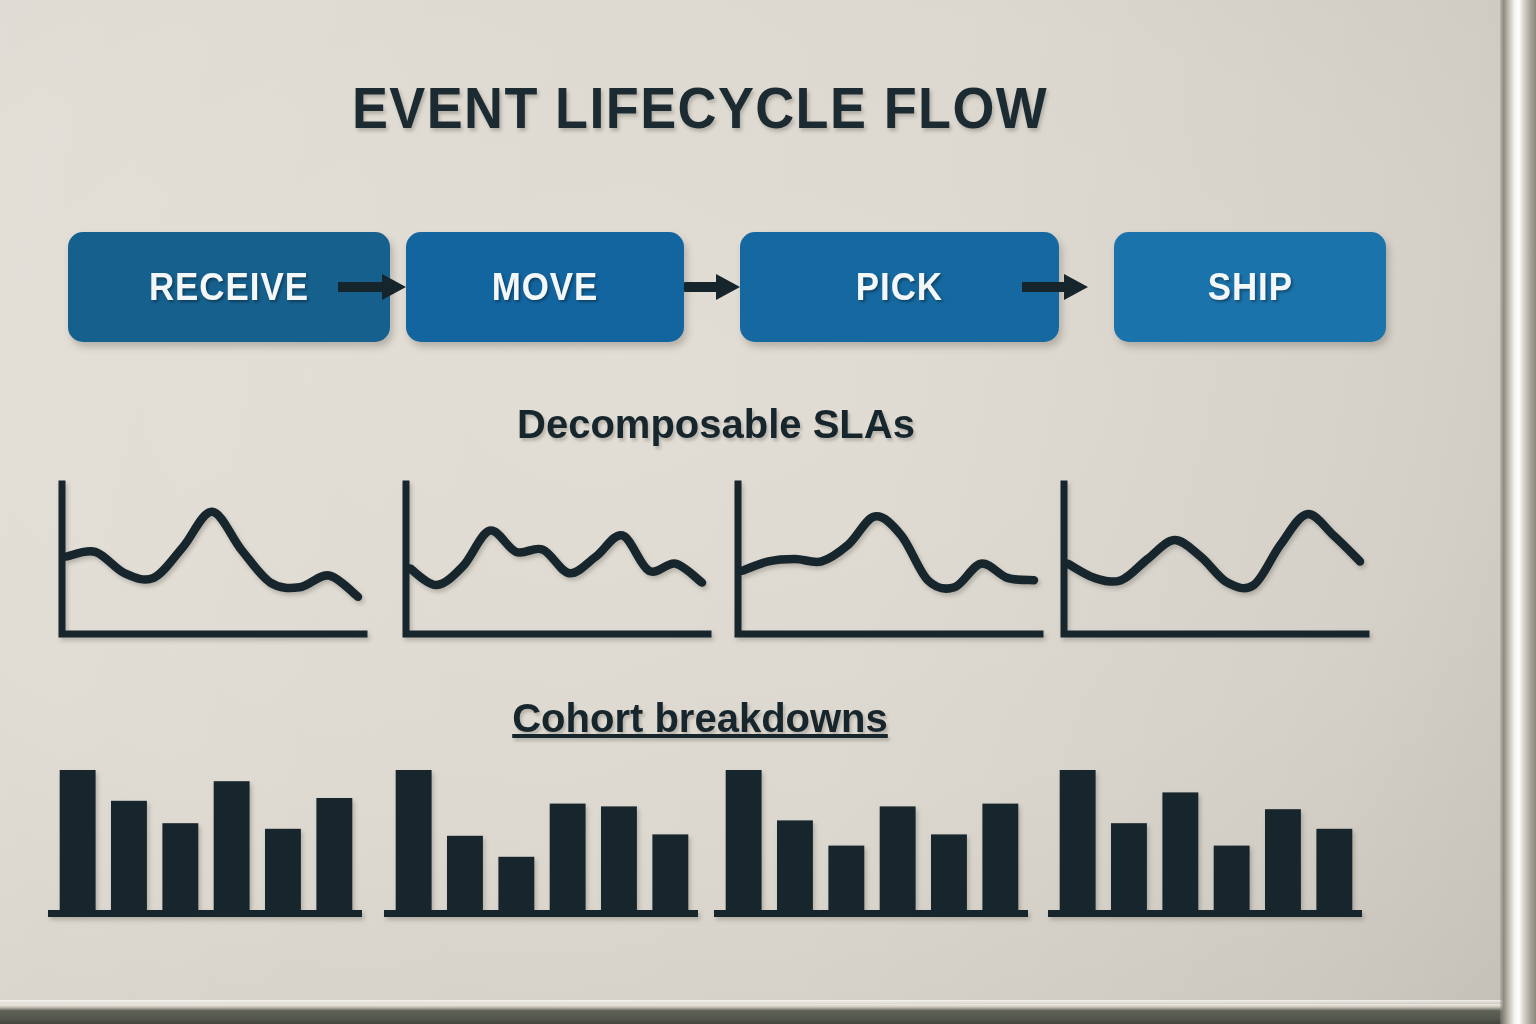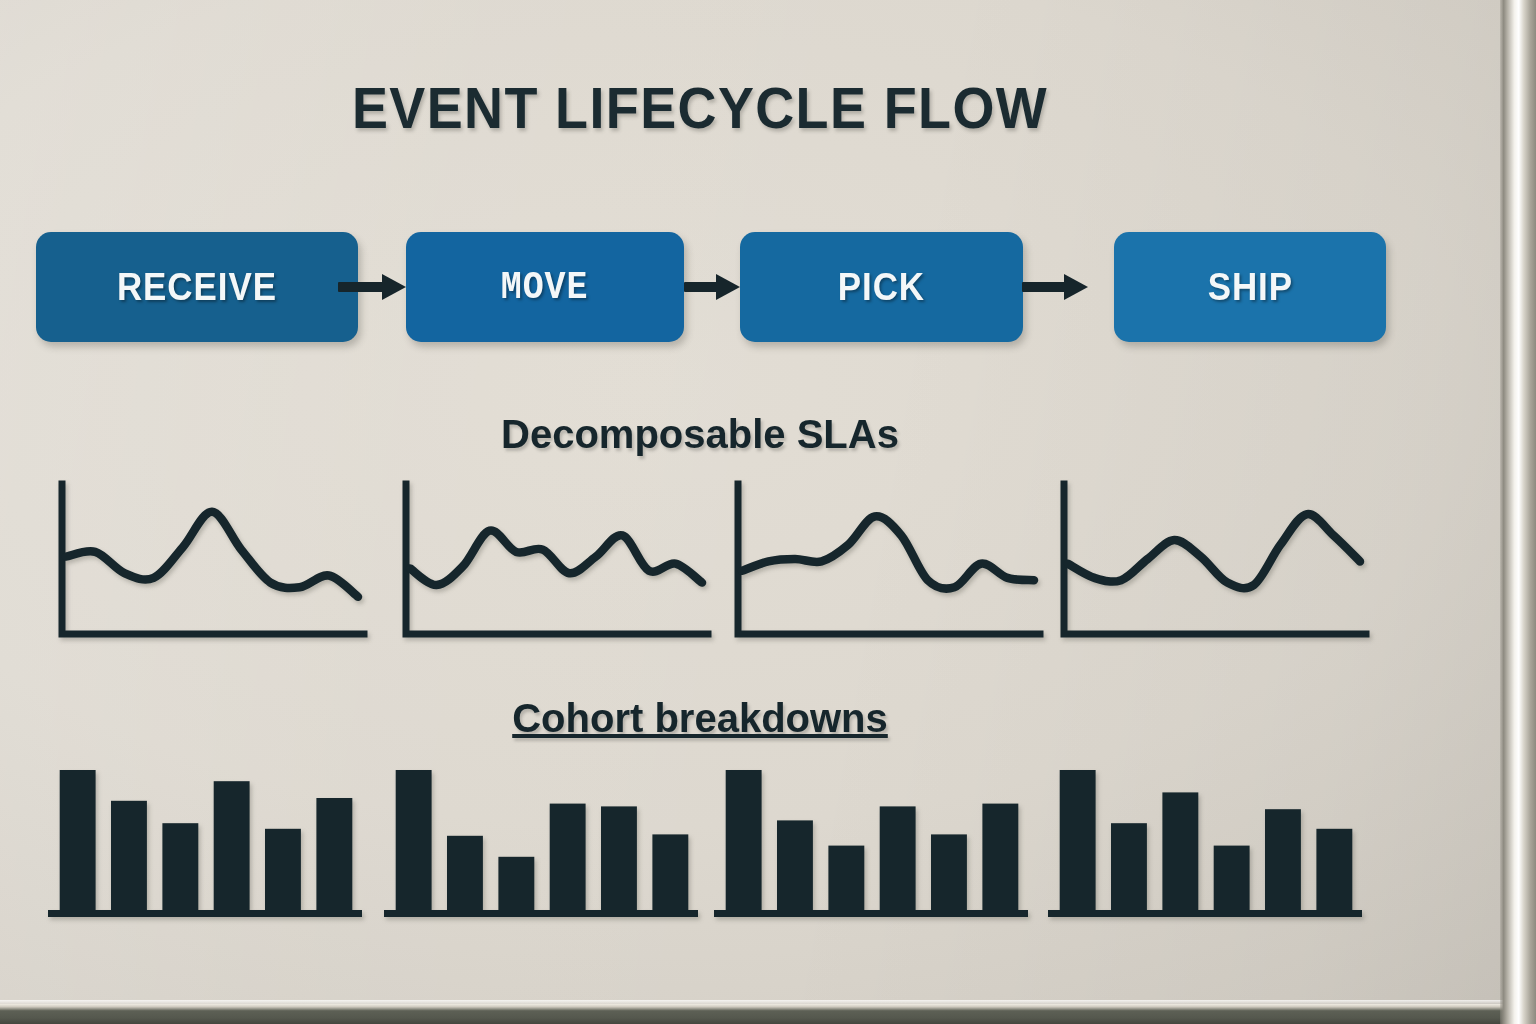--- a/index.html
+++ b/index.html
@@ -118,7 +118,7 @@
     text-shadow: 2px 2px 3px rgba(0,0,0,0.35);
     white-space: nowrap;
   }
-  #box-0 { left: 36px;   width: 322px; background: #16608E; }
+  #box-0 { left: 68px;   width: 322px; background: #16608E; }
   #box-1 { left: 406px;  width: 278px; background: #1365A0; font-family: Liberation Mono, monospace; }
   #box-2 { left: 740px;  width: 283px; background: #1569A0; }
   #box-3 { left: 1088px; width: 272px; background: #1B73AB; margin-left: 26px; }

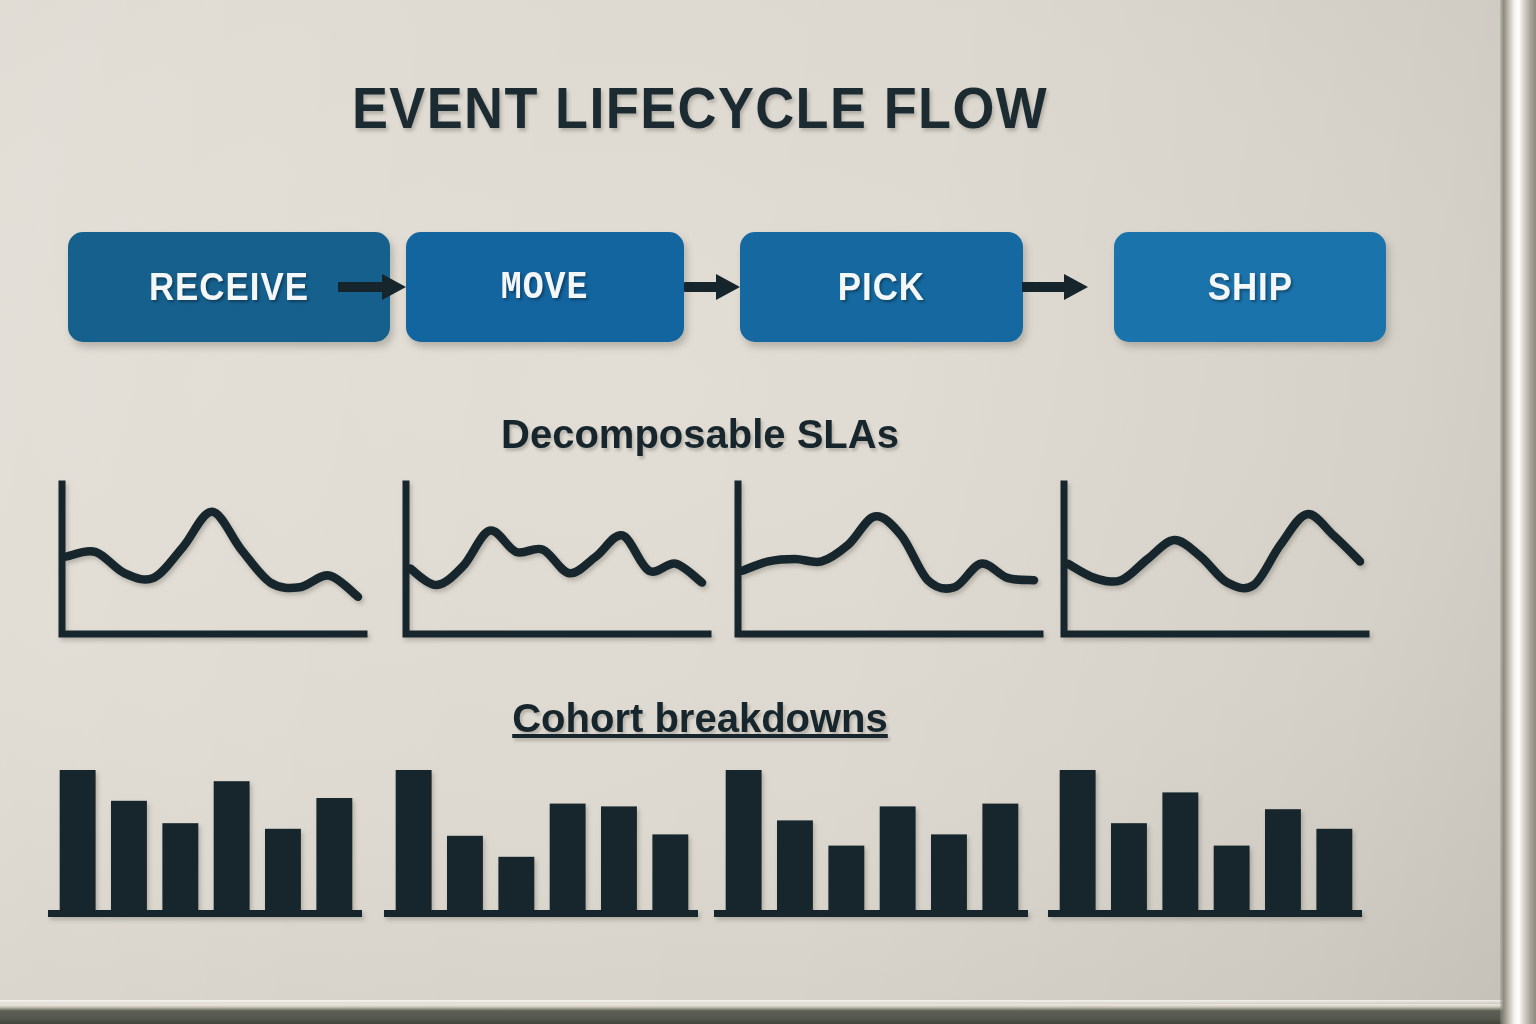--- a/index.html
+++ b/index.html
@@ -119,7 +119,7 @@
     white-space: nowrap;
   }
   #box-0 { left: 68px;   width: 322px; background: #16608E; }
-  #box-1 { left: 406px;  width: 278px; background: #1365A0; font-family: Liberation Mono, monospace; }
+  #box-1 { left: 406px;  width: 278px; background: #1365A0; }
   #box-2 { left: 740px;  width: 283px; background: #1569A0; }
   #box-3 { left: 1088px; width: 272px; background: #1B73AB; margin-left: 26px; }
 

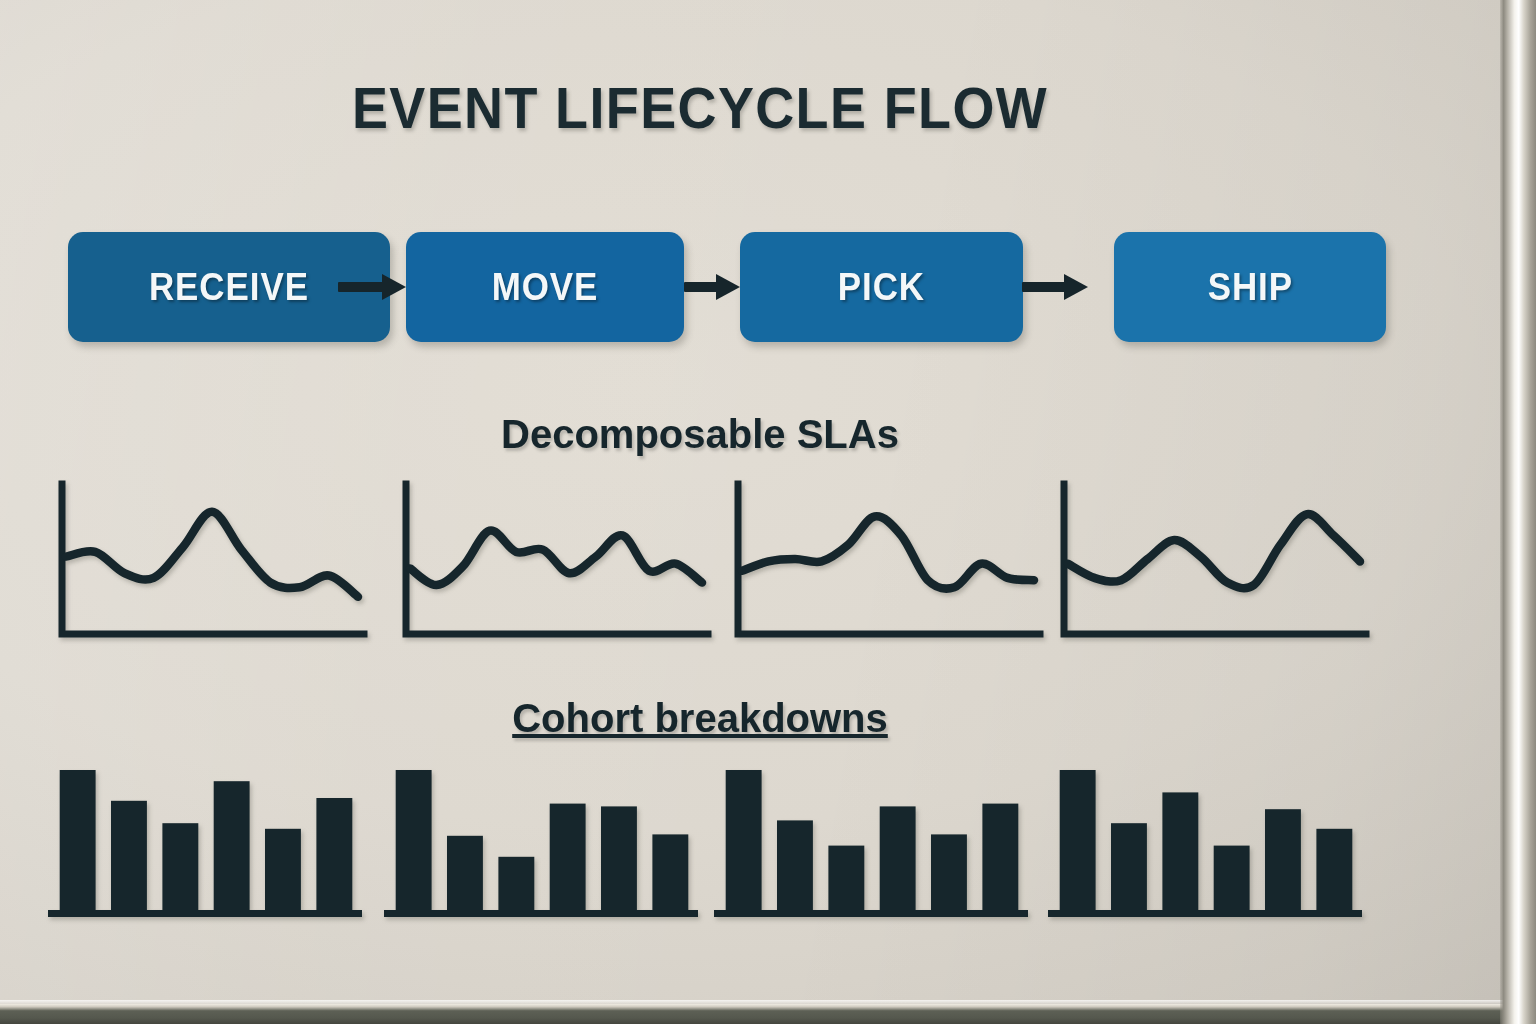--- a/index.html
+++ b/index.html
@@ -120,7 +120,7 @@
   }
   #box-0 { left: 68px;   width: 322px; background: #16608E; }
   #box-1 { left: 406px;  width: 278px; background: #1365A0; }
-  #box-2 { left: 740px;  width: 283px; background: #1569A0; }
+  #box-2 { left: 740px;  width: 319px; background: #1569A0; }
   #box-3 { left: 1088px; width: 272px; background: #1B73AB; margin-left: 26px; }
 
   .arrow {

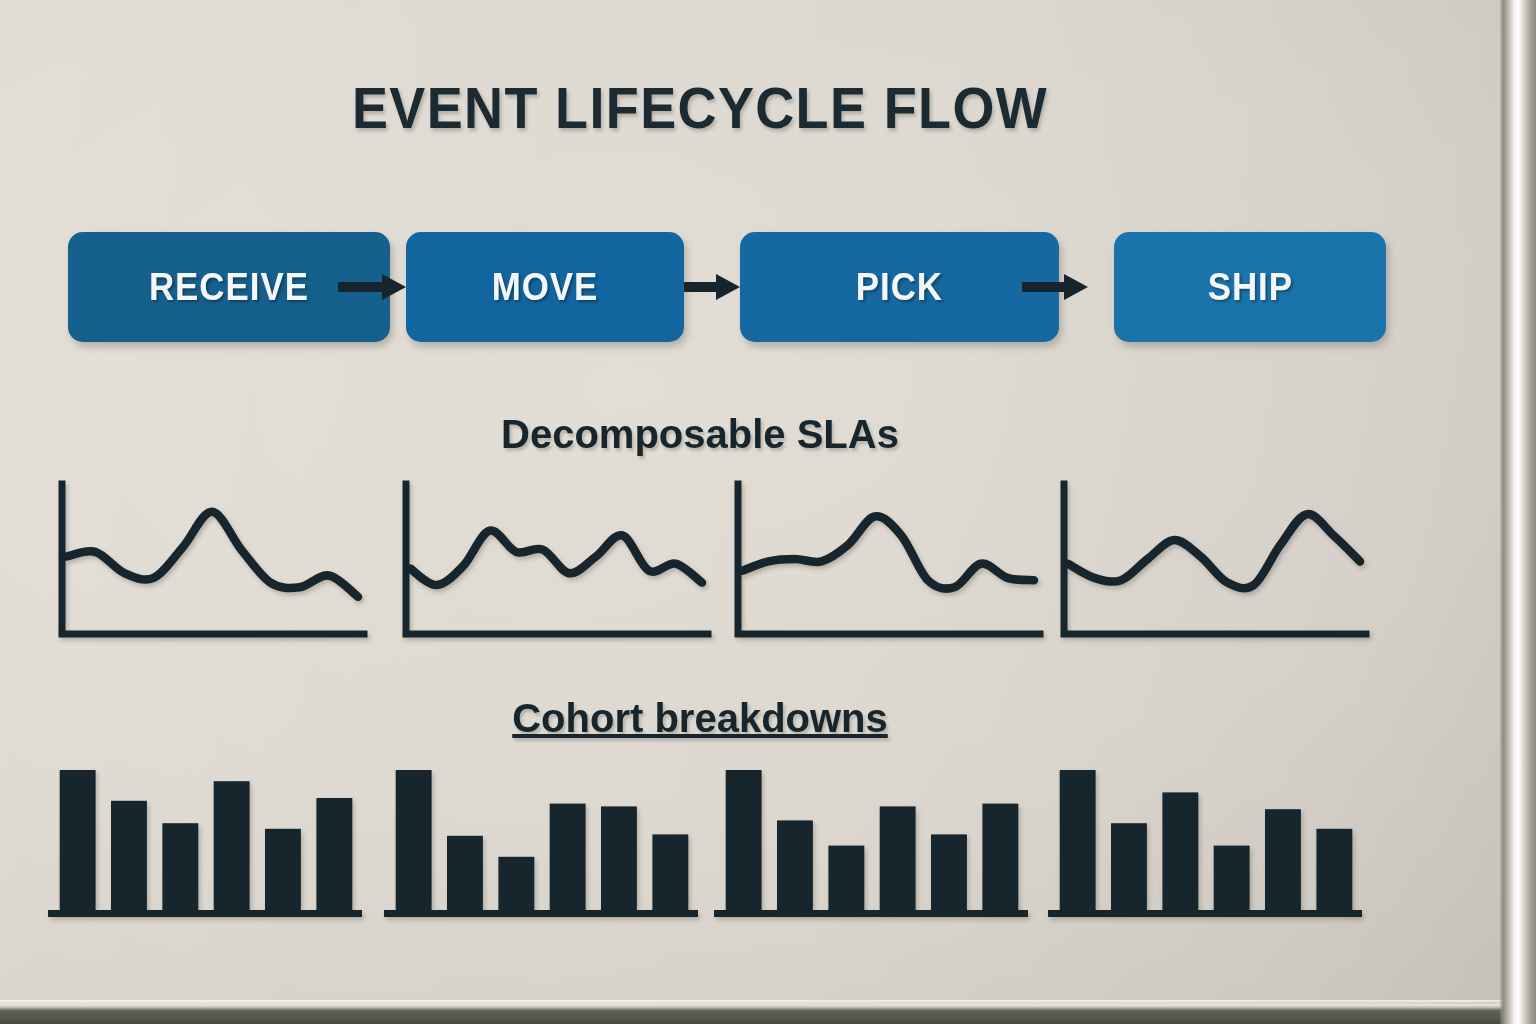--- a/index.html
+++ b/index.html
@@ -95,7 +95,7 @@
     text-shadow: 2px 3px 3px rgba(60,60,55,0.25);
     white-space: nowrap;
   }
-  #label-slas   { top: 412px; }
+  #label-slas   { top: 402px; padding-left: 16px; }
   #label-cohort { top: 696px; text-decoration: underline; }
 
   

